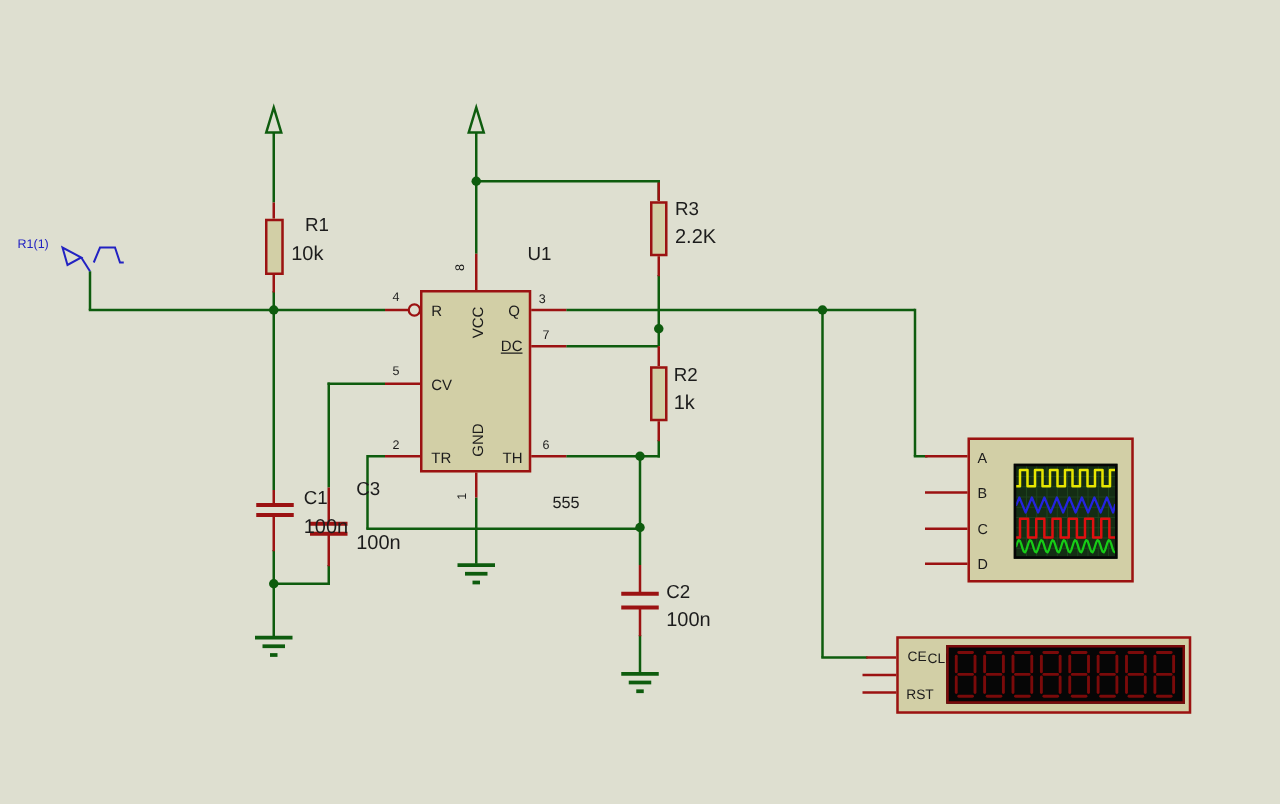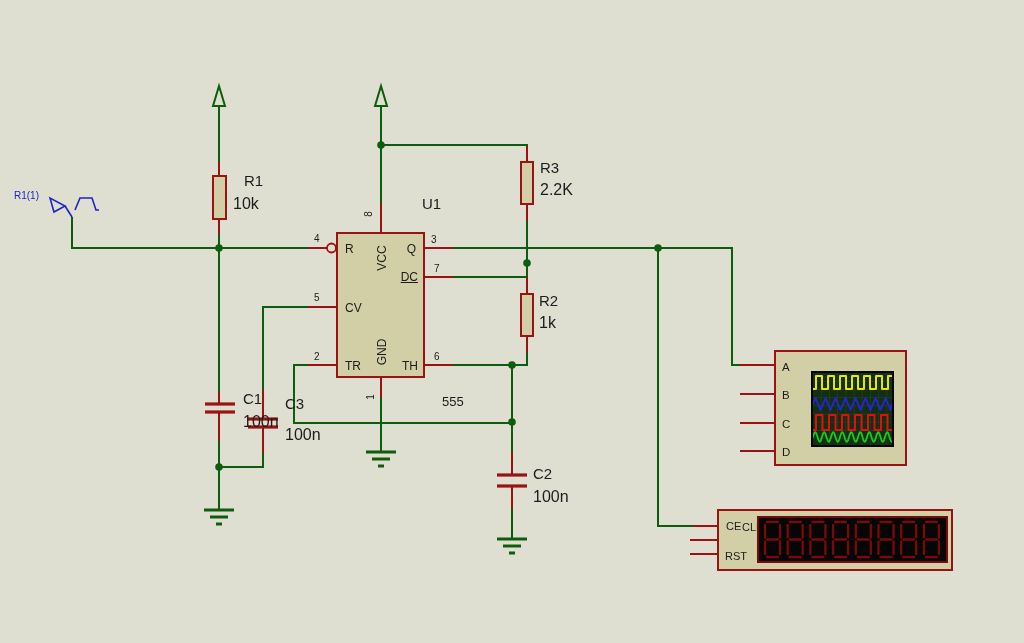--- a/index.html
+++ b/index.html
@@ -293,7 +293,7 @@
 
   <span class="lbl ref" style="left:243px;top:391px;">C1</span>
   <span class="lbl val" style="left:243px;top:414px;">100n</span>
-  <span class="lbl ref" style="left:285px;top:396px;">C3</span>
+  <span class="lbl ref" style="left:285px;top:384px;">C3</span>
   <span class="lbl val" style="left:285px;top:427px;">100n</span>
   <span class="lbl ref" style="left:533px;top:466px;">C2</span>
   <span class="lbl val" style="left:533px;top:489px;">100n</span>

